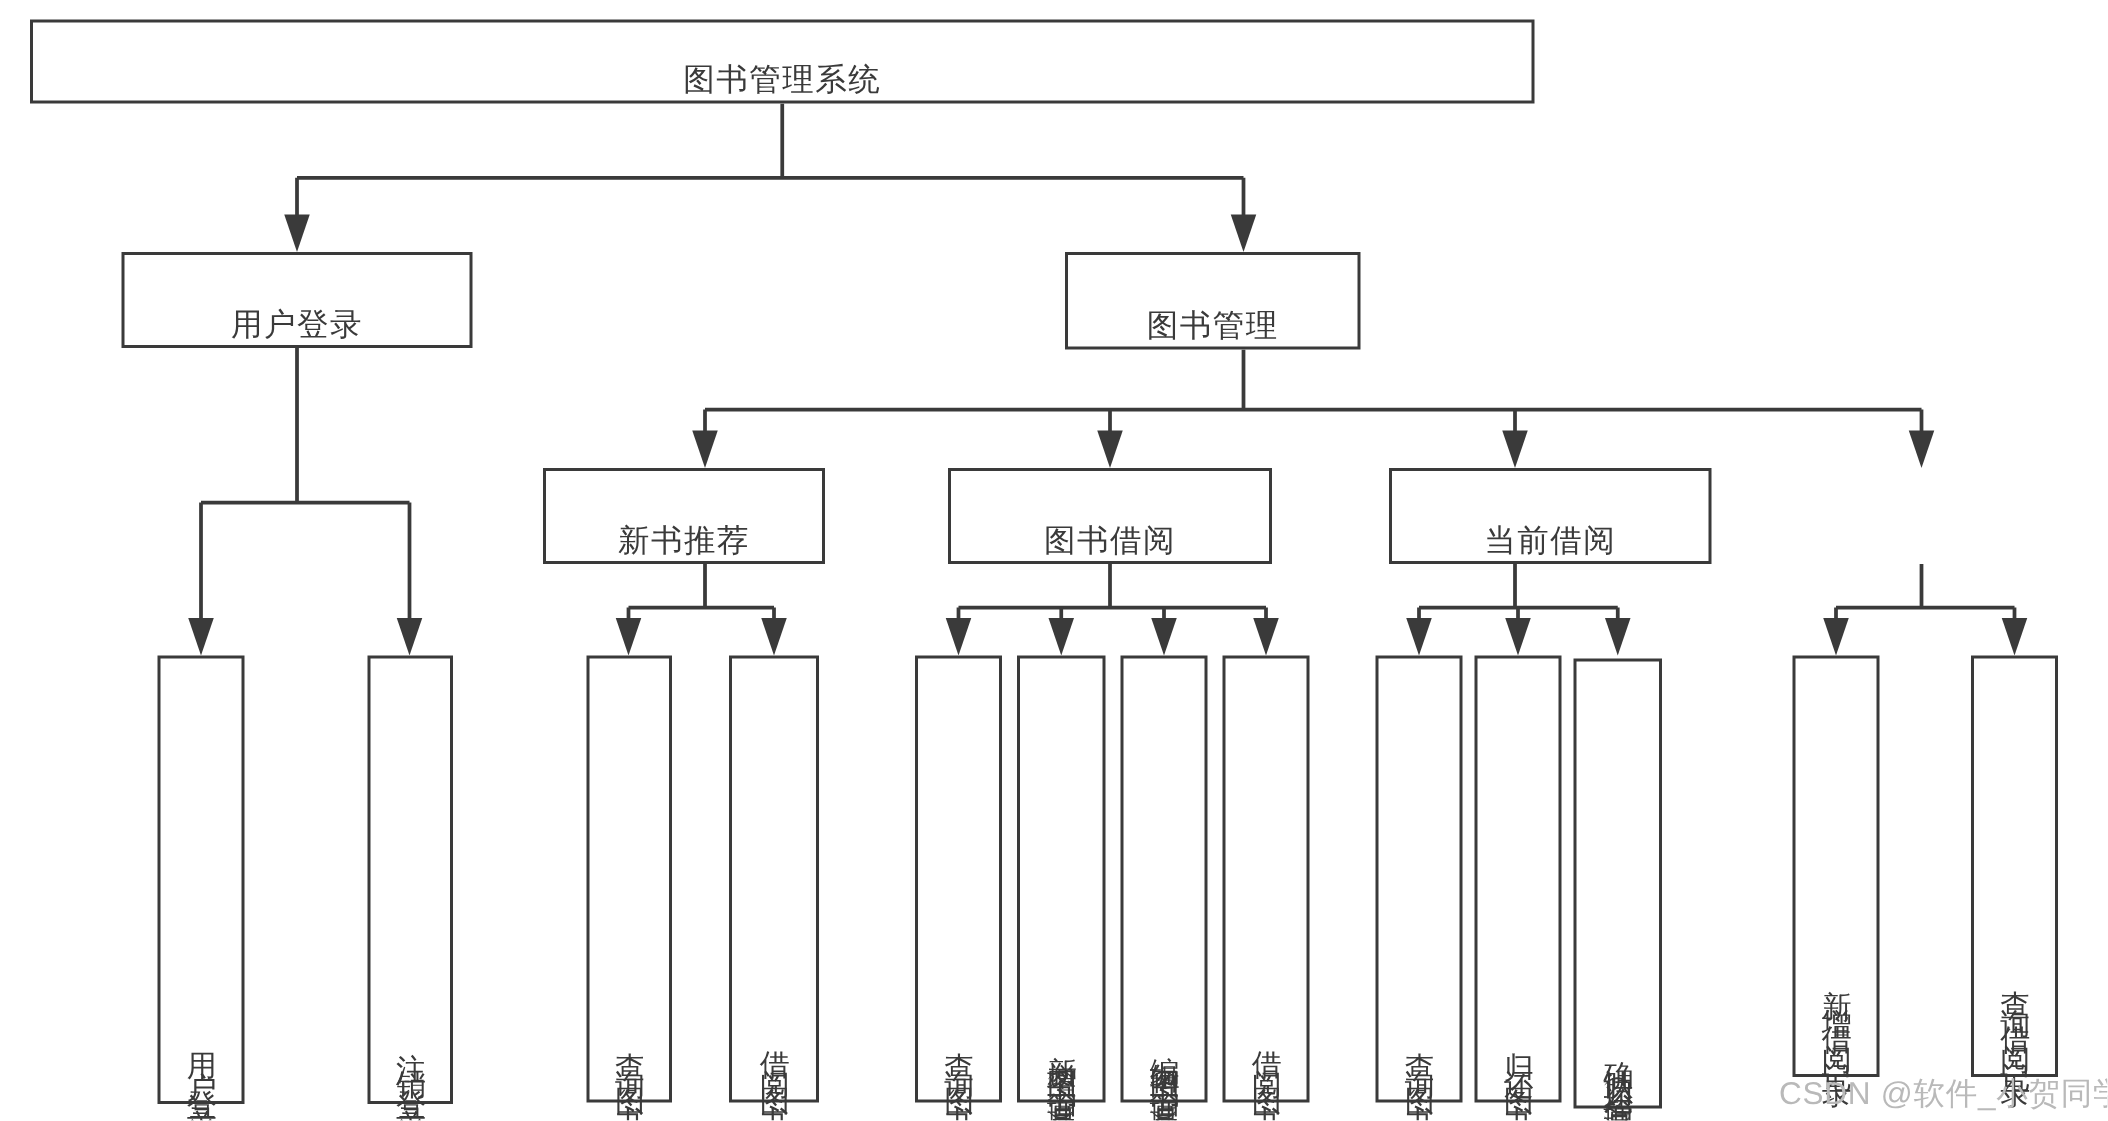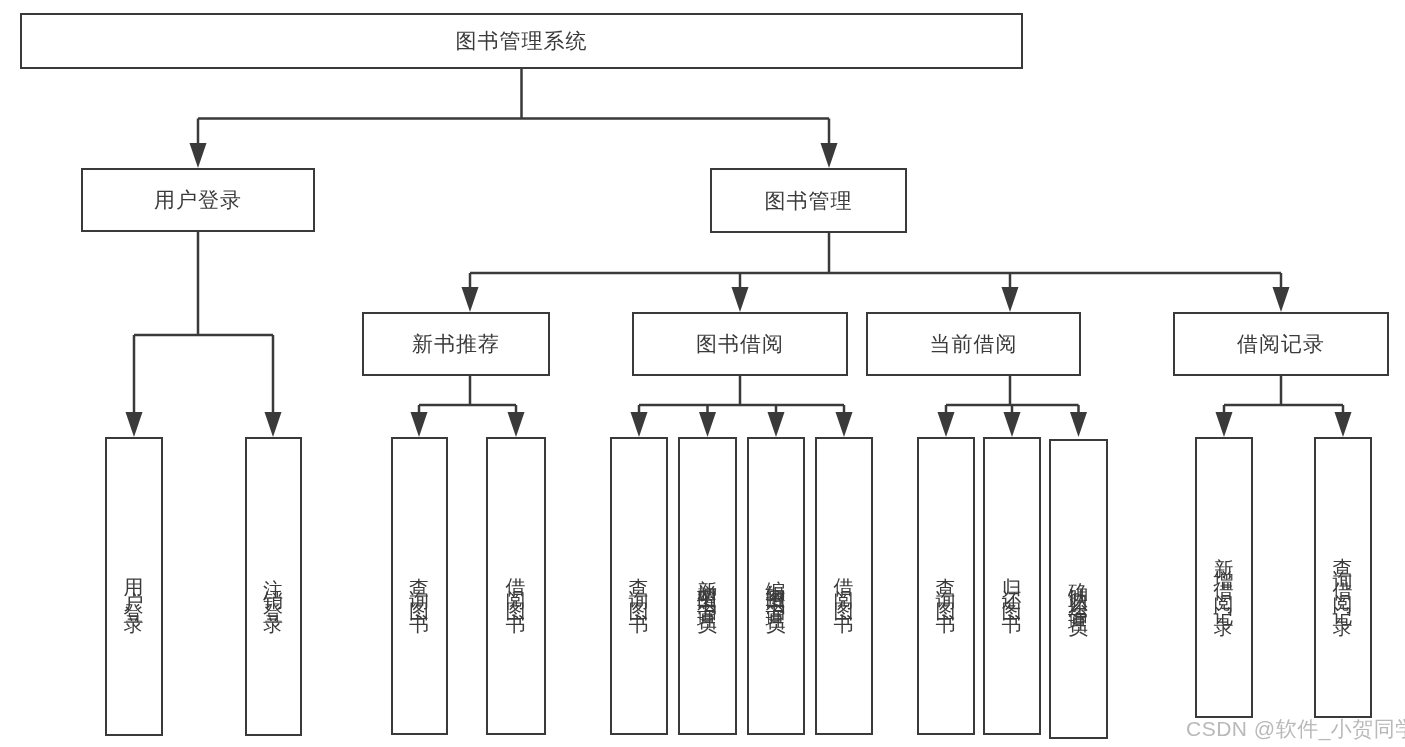--- a/index.html
+++ b/index.html
@@ -25,7 +25,7 @@
     border:2.5px solid var(--line);
     background:#fff;
     display:flex;
-    align-items:center;
+    align-items:flex-end;
     justify-content:center;
     z-index:2;
   }

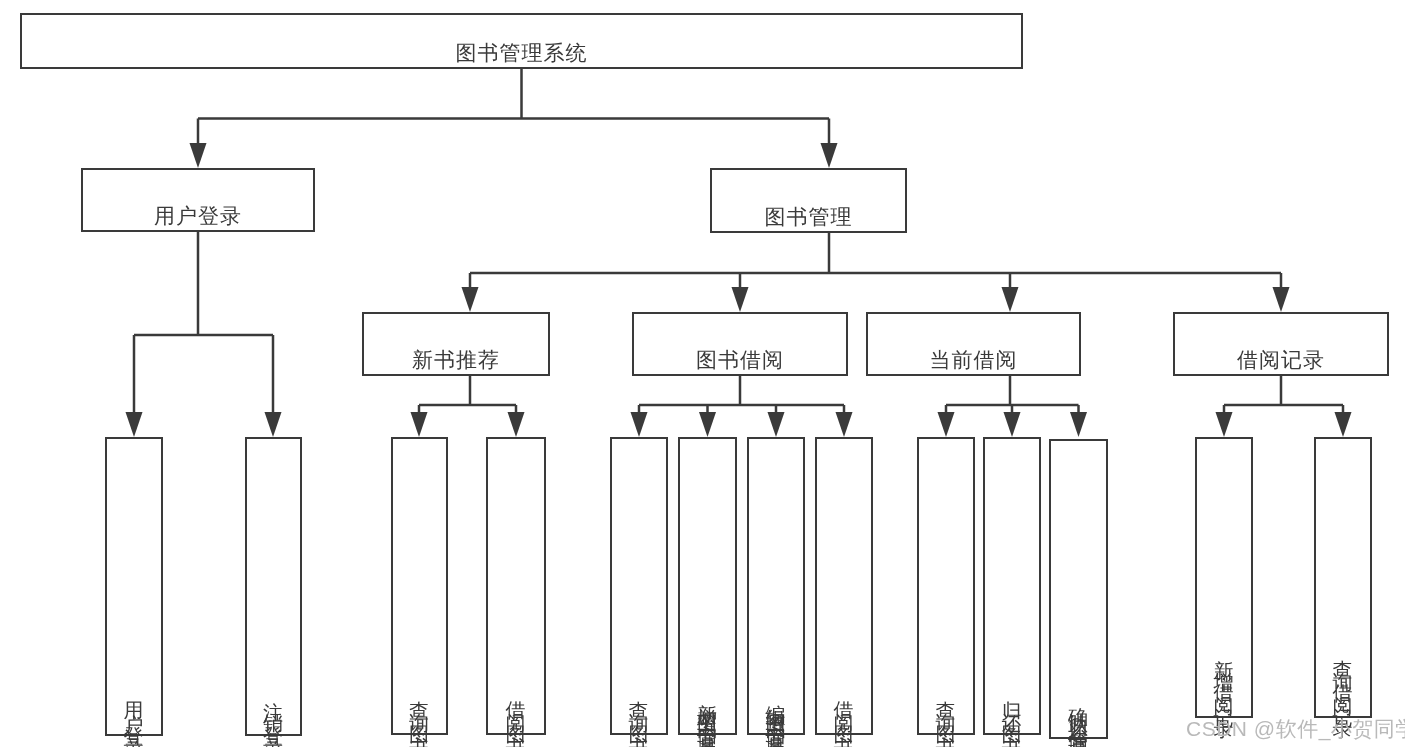--- a/index.html
+++ b/index.html
@@ -124,7 +124,7 @@
   <div class="box hbox" style="left:632px;top:312px;width:216px;height:64px">
     <span>图书借阅</span>
   </div>
-  <div class="box hbox" style="left:866px;top:312px;width:215px;height:64px">
+  <div class="box hbox" style="left:926px;top:312px;width:215px;height:64px">
     <span>当前借阅</span>
   </div>
   <div class="box hbox" style="left:1173px;top:312px;width:216px;height:64px">

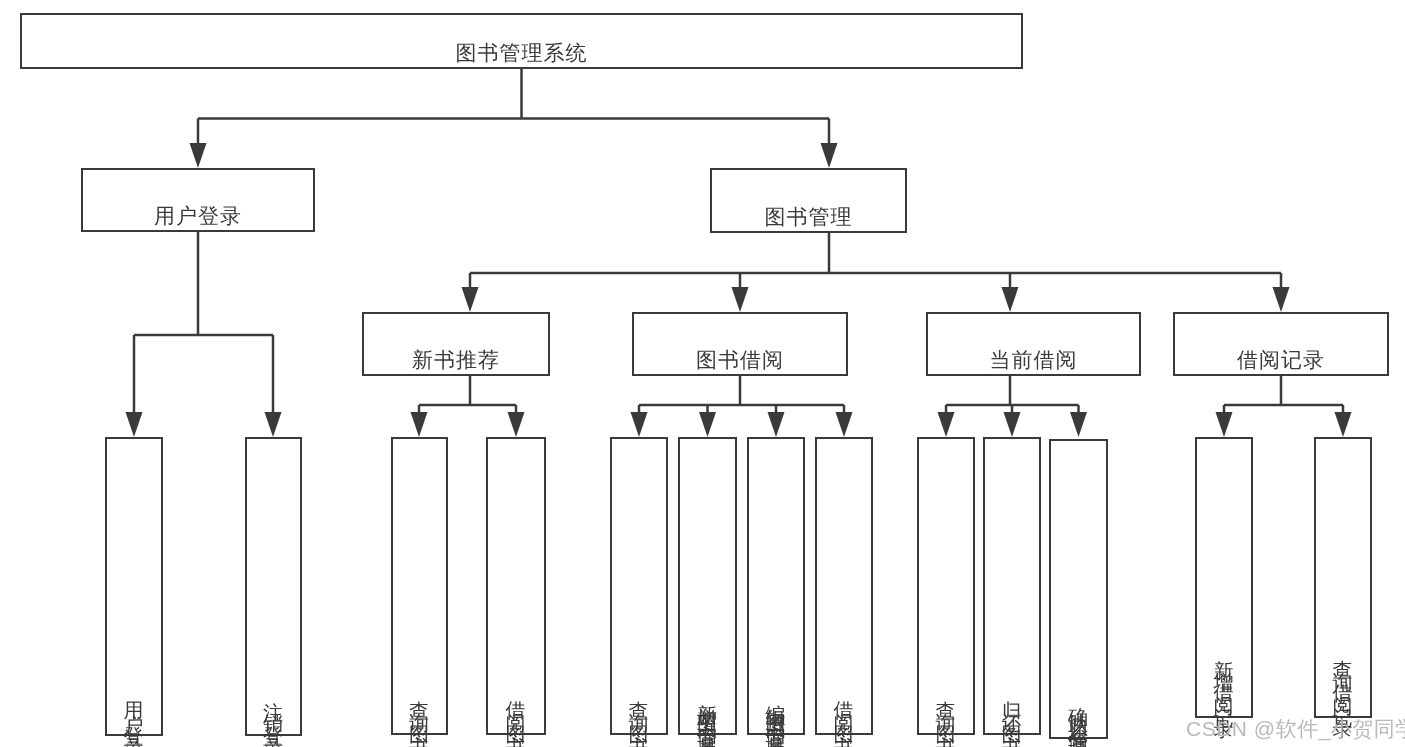--- a/index.html
+++ b/index.html
@@ -127,9 +127,6 @@
   <div class="box hbox" style="left:926px;top:312px;width:215px;height:64px">
     <span>当前借阅</span>
   </div>
-  <div class="box hbox" style="left:1173px;top:312px;width:216px;height:64px">
-    <span>借阅记录</span>
-  </div>
 
   <div class="box vbox" style="left:105px;top:437px;width:58px;height:299px">
     <span style="letter-spacing: 12px;">用户登录</span>

